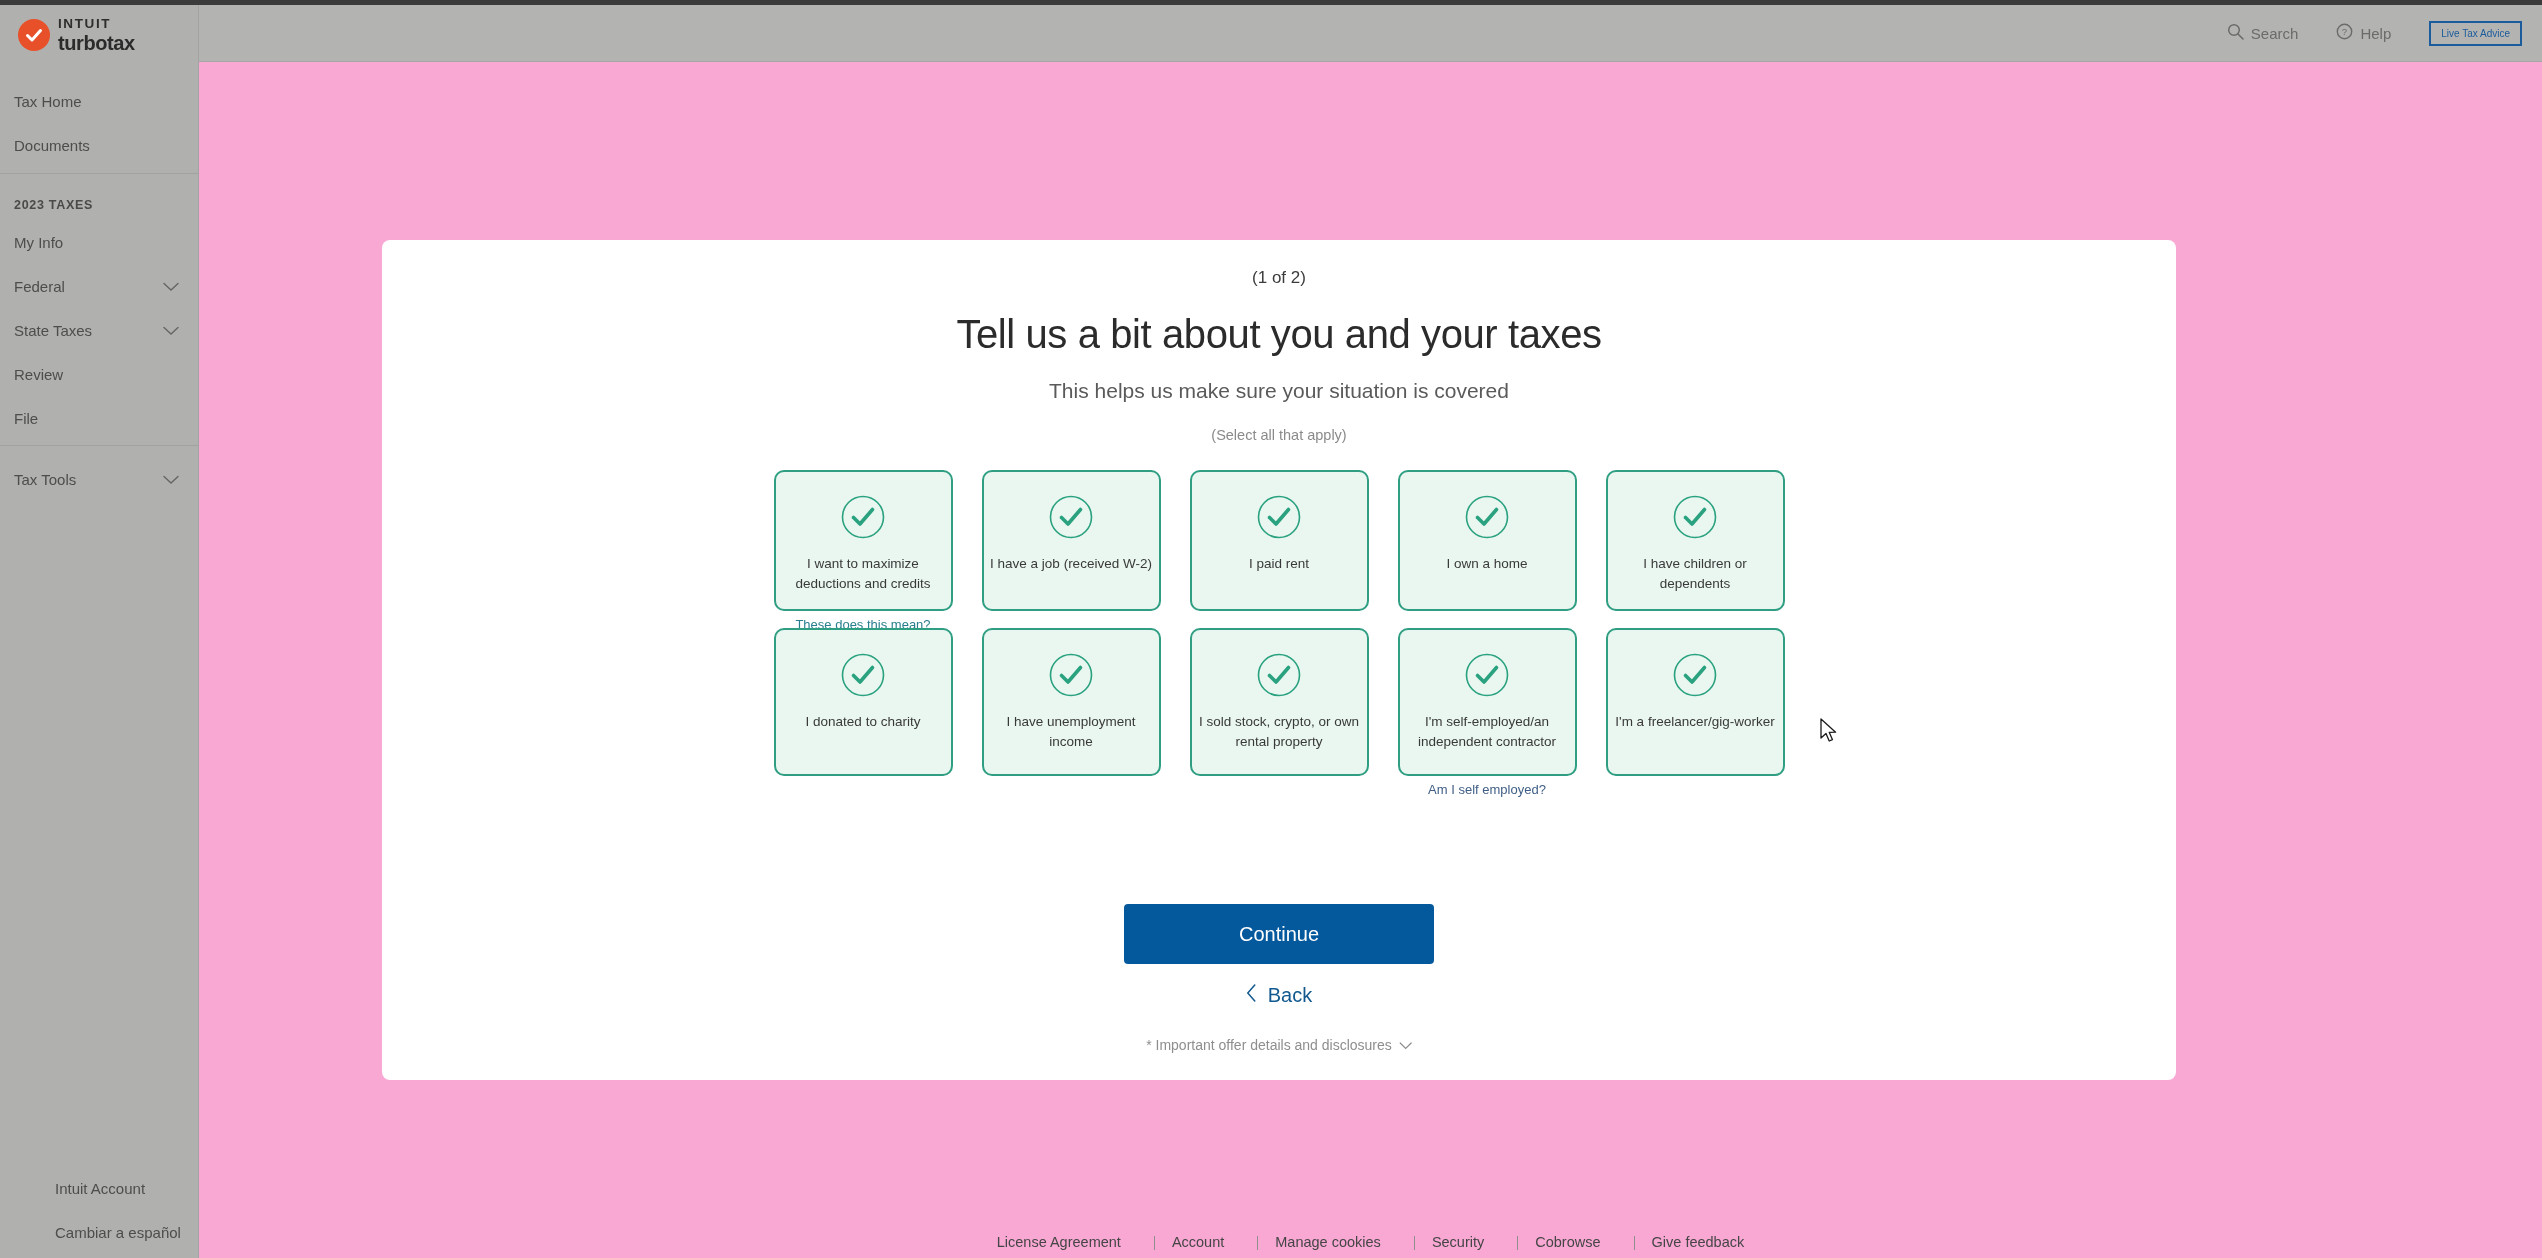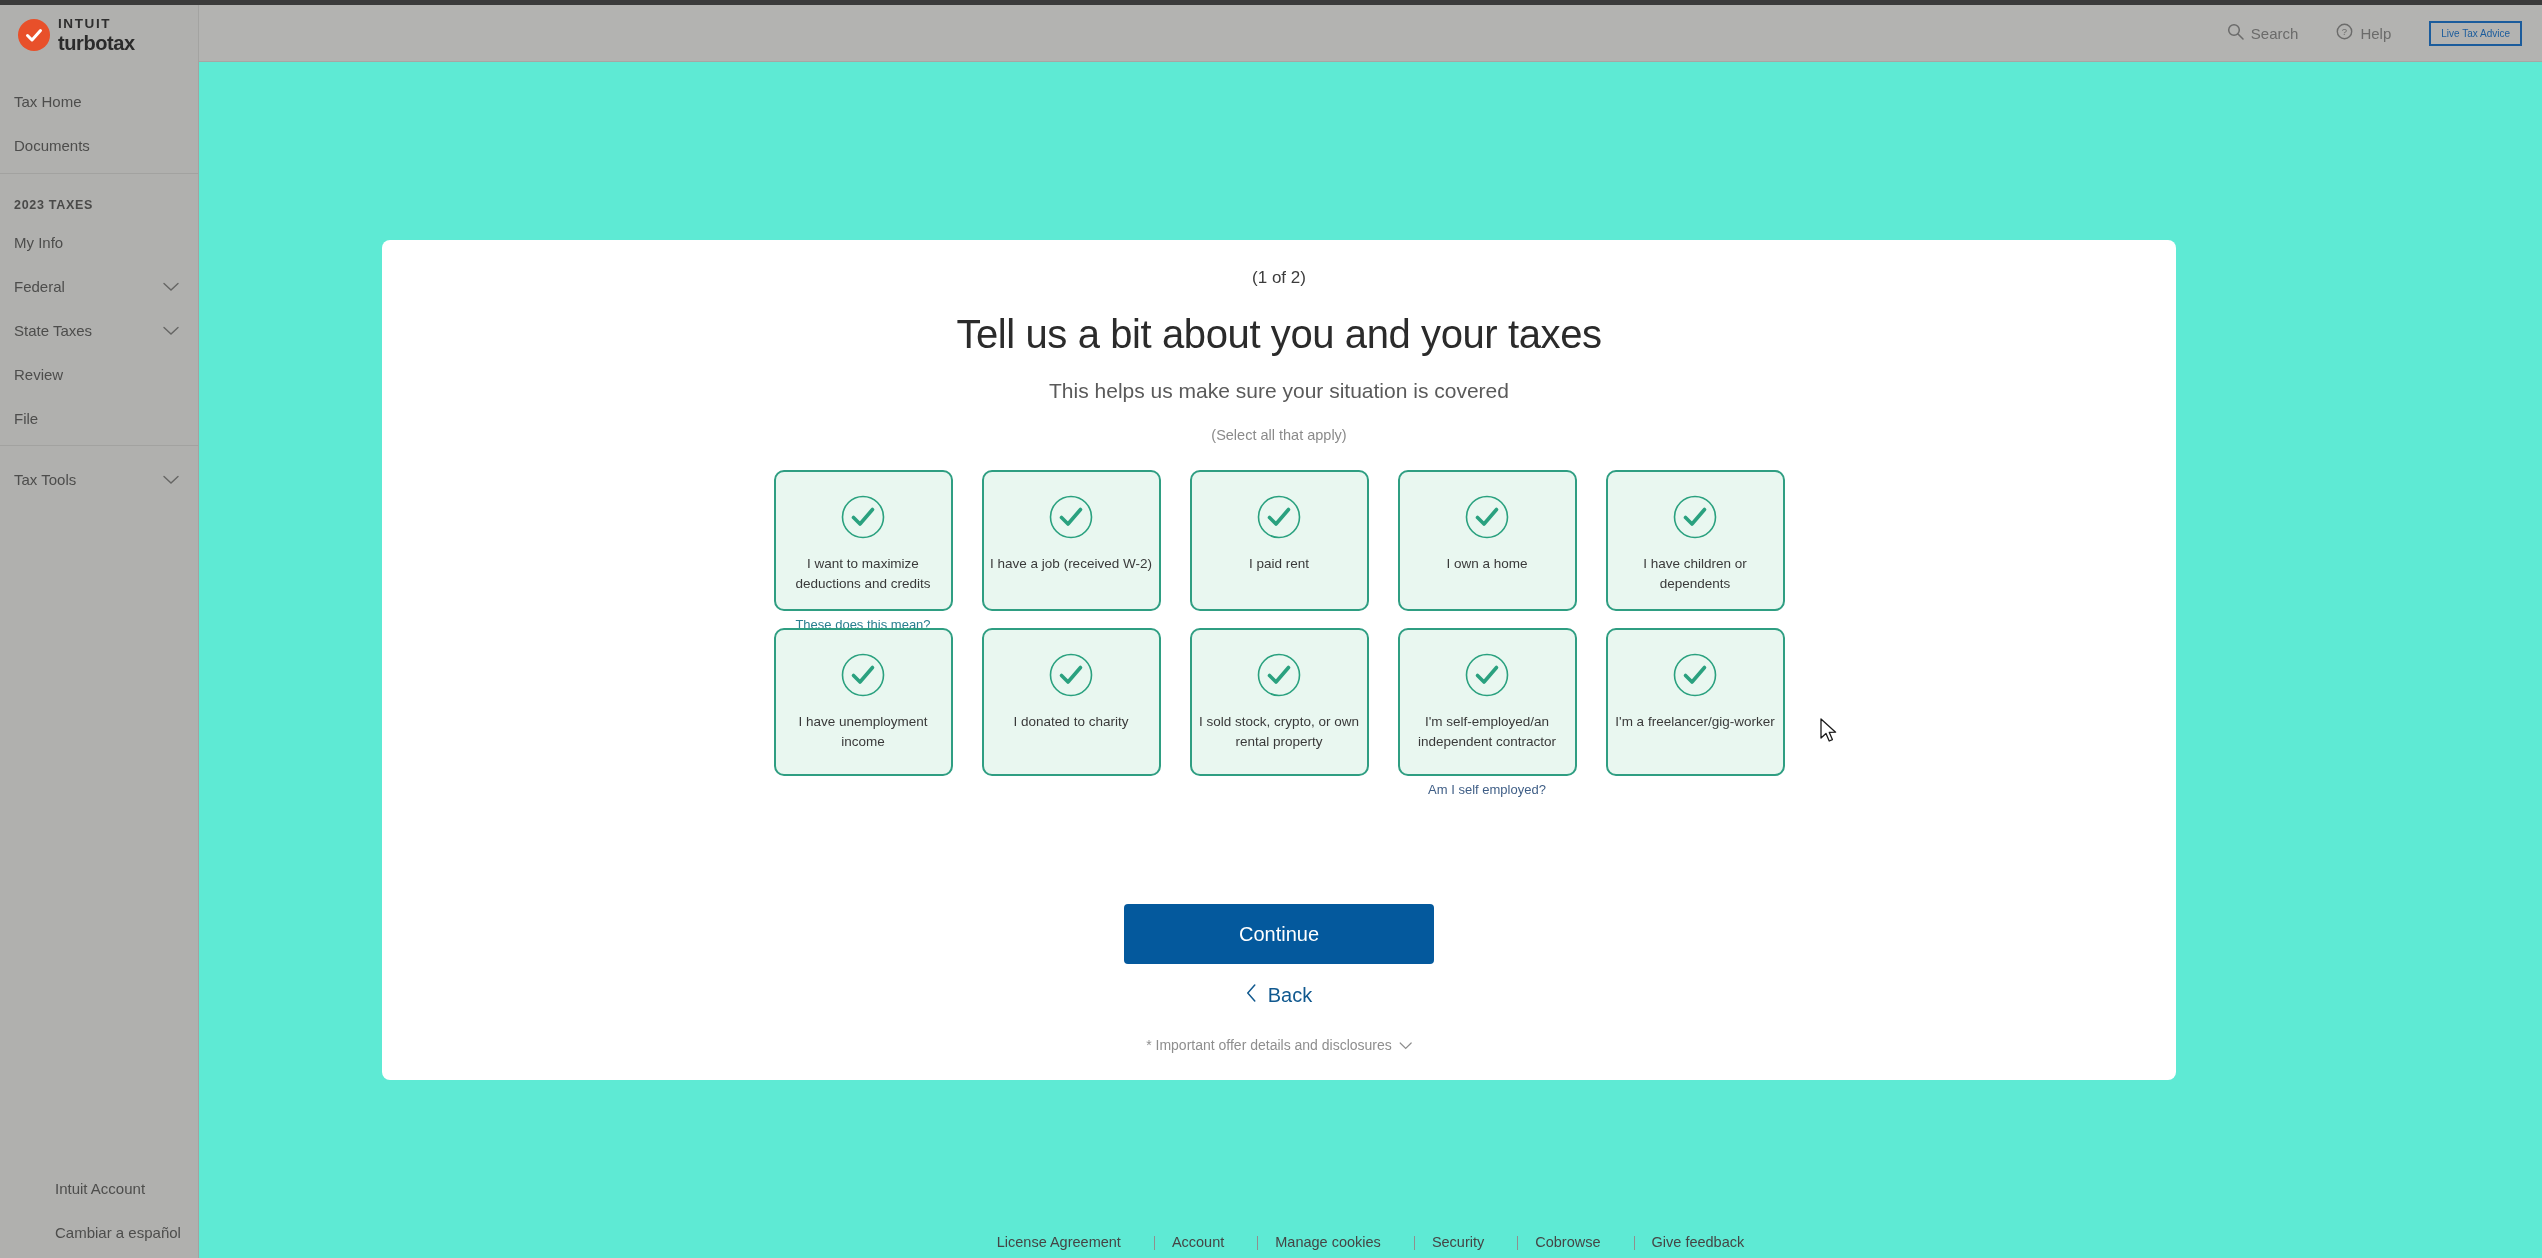--- a/index.html
+++ b/index.html
@@ -12,7 +12,7 @@
   #root {
     position: relative;
     width: 2542px; height: 1258px;
-    background: #5eead4;
+    background: #f9a8d4;
   }
 
   

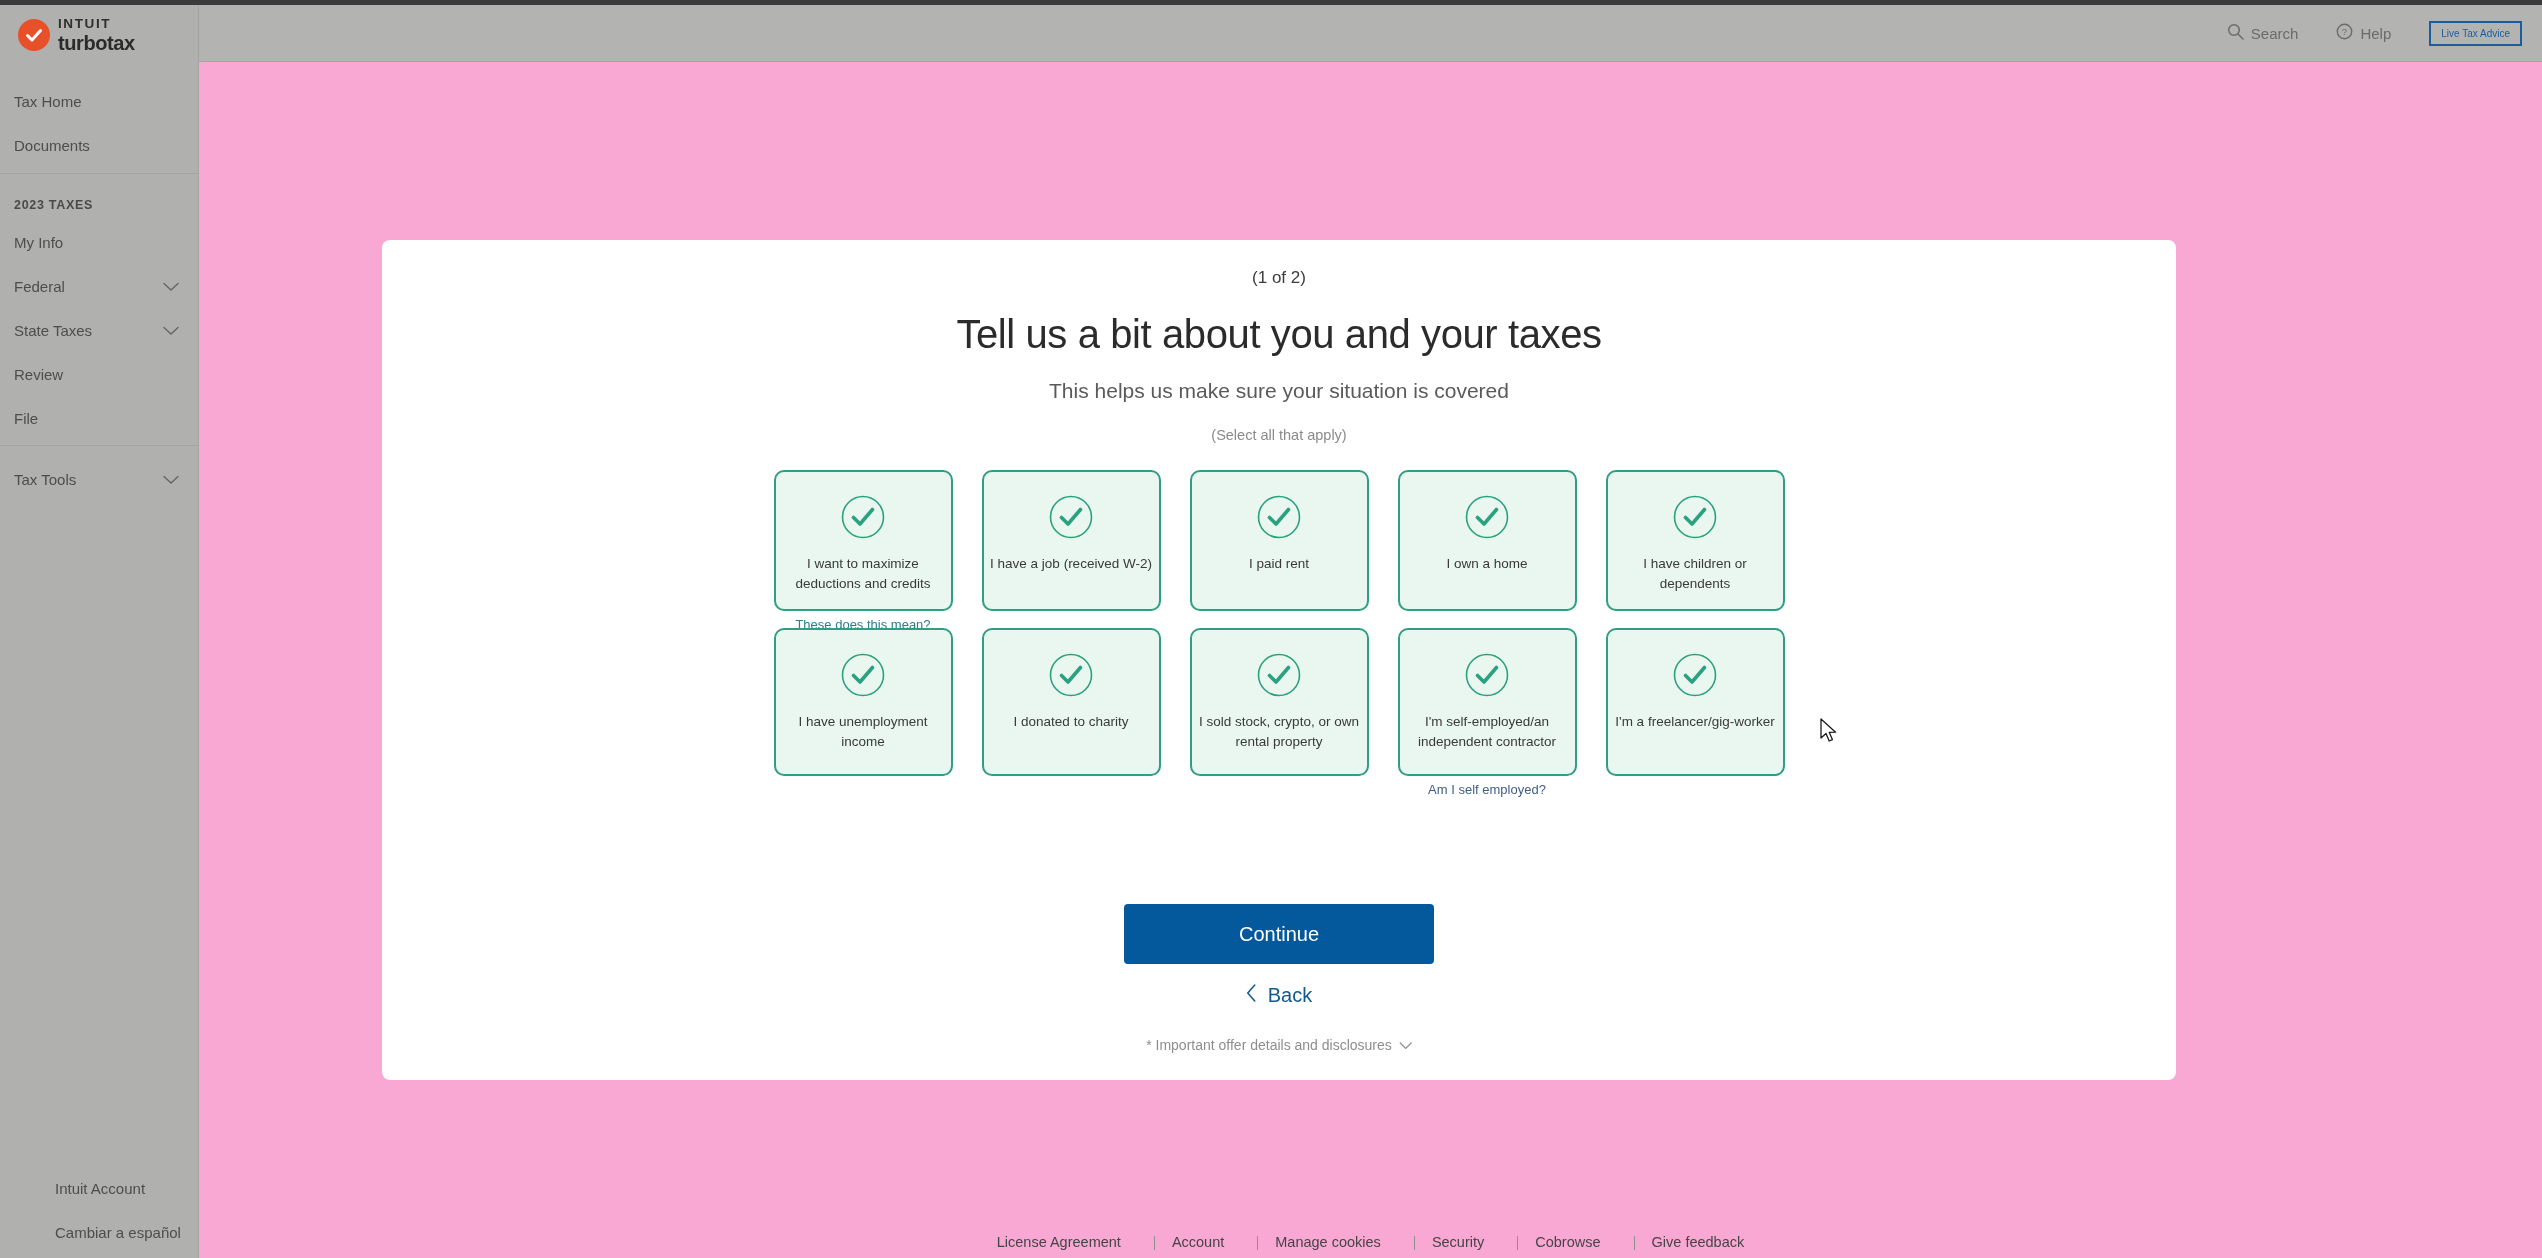--- a/index.html
+++ b/index.html
@@ -425,19 +425,19 @@
                 <path d="M13.5 23.5 L20 30 L32.5 15.5" fill="none" stroke="#2aa17f" stroke-width="3.6" stroke-linecap="round" stroke-linejoin="round"></path>
               </svg>
             </span>
+            <span class="opt-label">I donated to charity</span>
+          </div>
+        </div>
+
+        <div class="opt-wrap tall">
+          <div class="opt">
+            <span class="check">
+              <svg width="46" height="46" viewBox="0 0 46 46">
+                <circle cx="23" cy="23" r="20.5" fill="none" stroke="#2aa17f" stroke-width="1.6"></circle>
+                <path d="M13.5 23.5 L20 30 L32.5 15.5" fill="none" stroke="#2aa17f" stroke-width="3.6" stroke-linecap="round" stroke-linejoin="round"></path>
+              </svg>
+            </span>
             <span class="opt-label">I have unemployment income</span>
-          </div>
-        </div>
-
-        <div class="opt-wrap tall">
-          <div class="opt">
-            <span class="check">
-              <svg width="46" height="46" viewBox="0 0 46 46">
-                <circle cx="23" cy="23" r="20.5" fill="none" stroke="#2aa17f" stroke-width="1.6"></circle>
-                <path d="M13.5 23.5 L20 30 L32.5 15.5" fill="none" stroke="#2aa17f" stroke-width="3.6" stroke-linecap="round" stroke-linejoin="round"></path>
-              </svg>
-            </span>
-            <span class="opt-label">I donated to charity</span>
           </div>
         </div>
 

